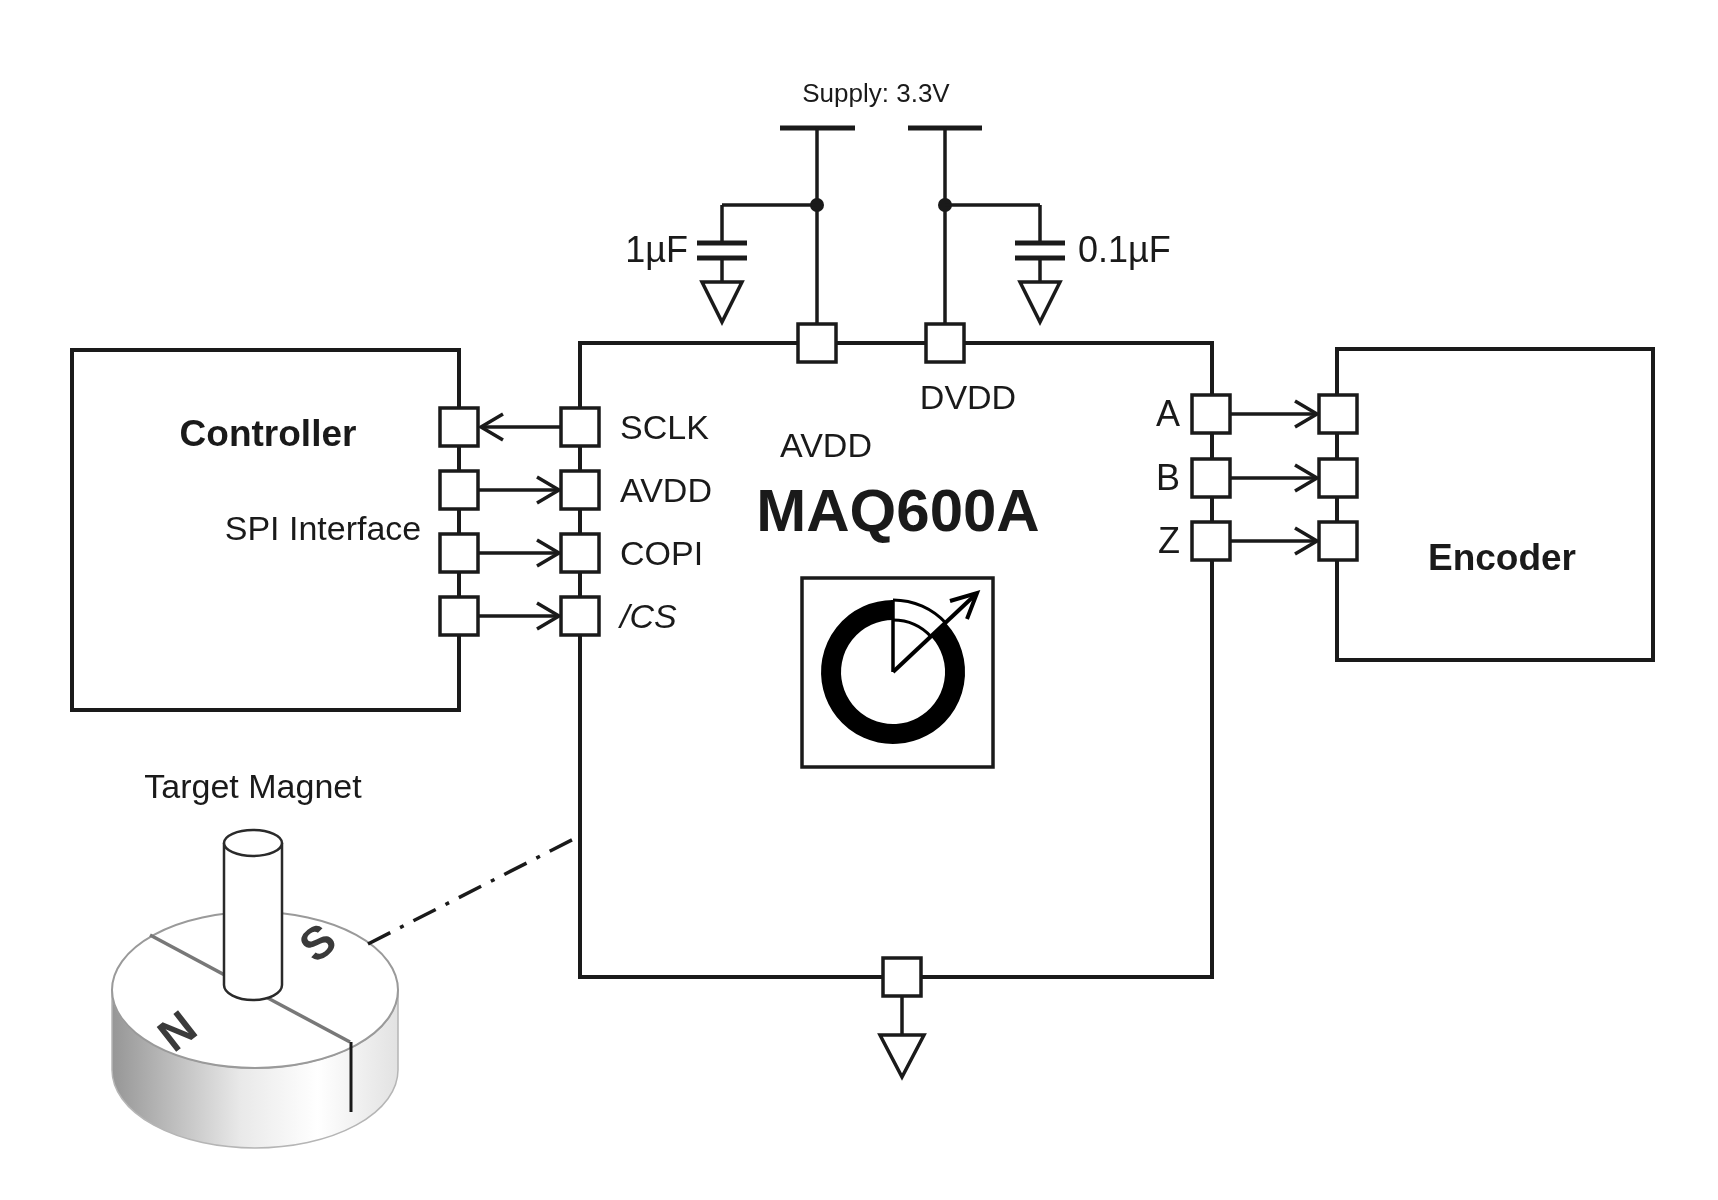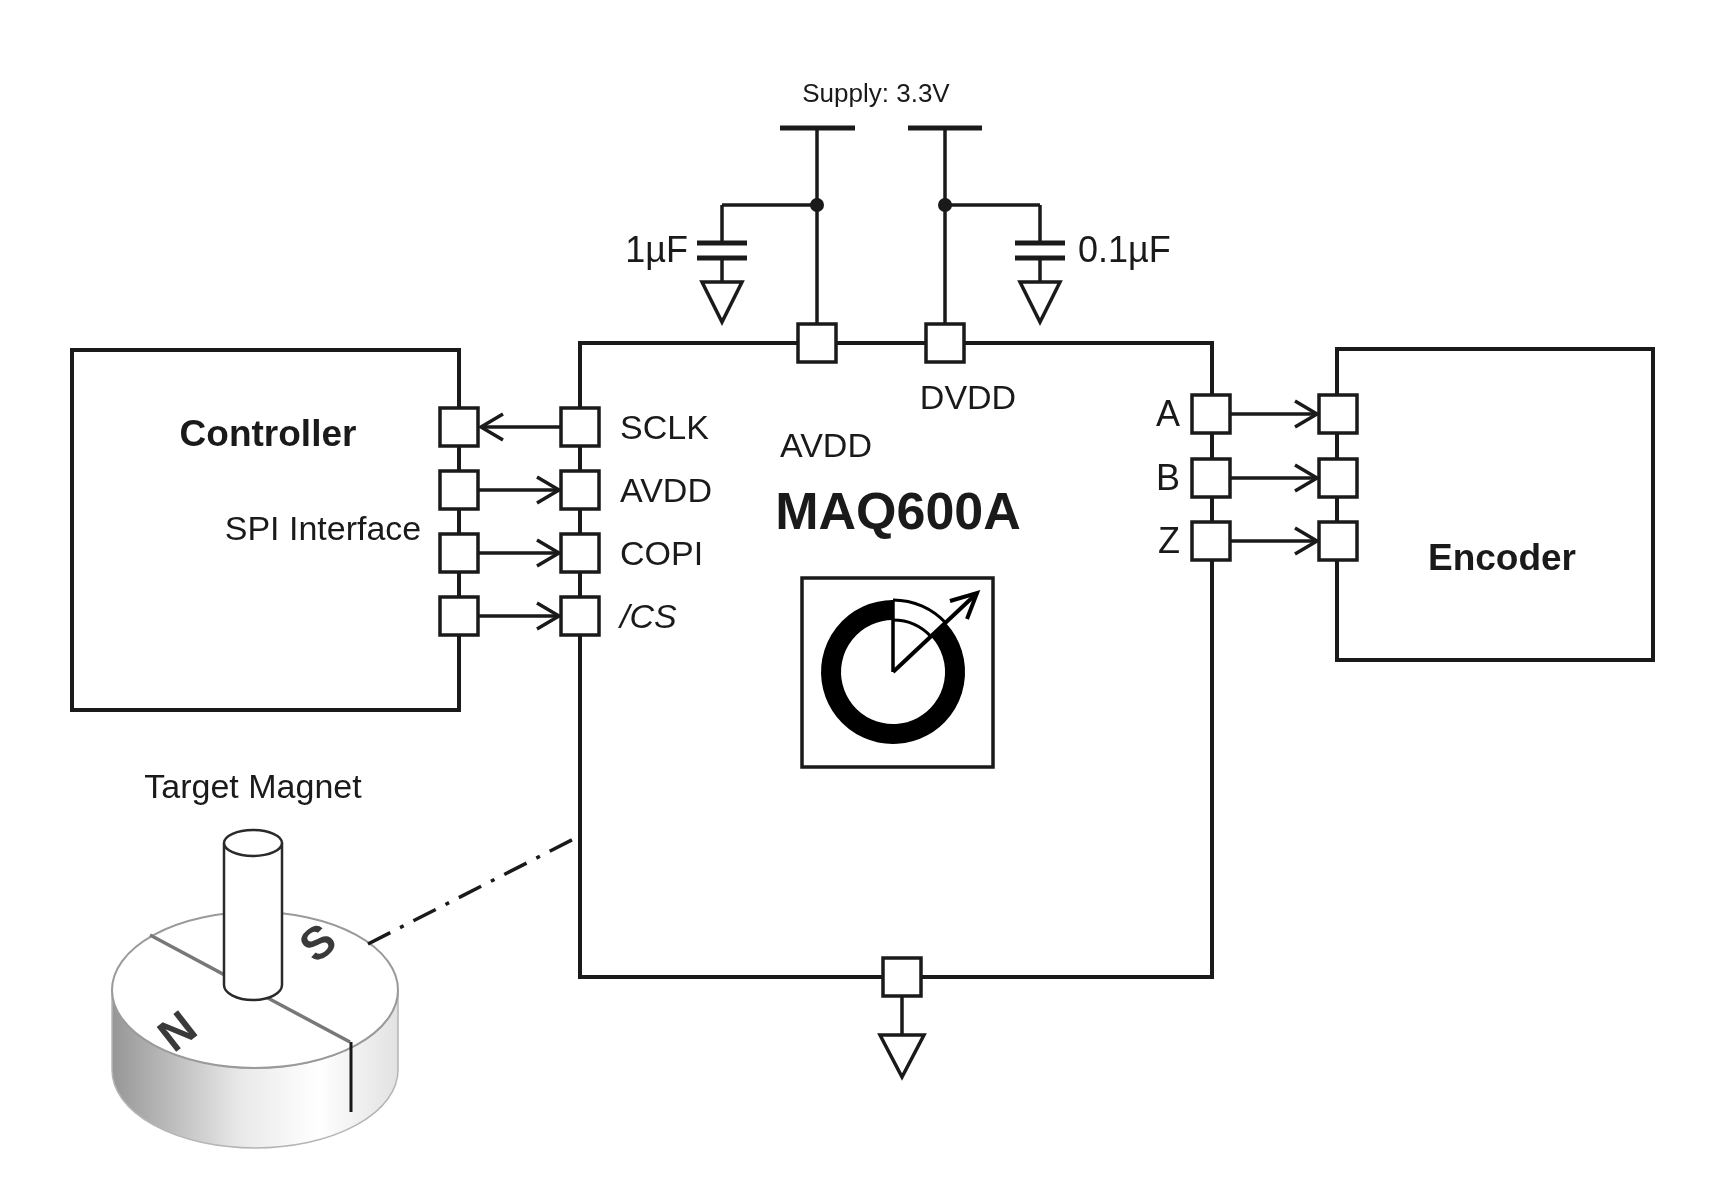--- a/index.html
+++ b/index.html
@@ -16,7 +16,7 @@
   .f36{font-size:36px;line-height:42px;}
   .f37{font-size:37px;line-height:43px;}
   .f38{font-size:26px;line-height:44px;}
-  .f52{font-size:52px;line-height:60px;}
+  .f52{font-size:60px;line-height:60px;}
 </style>
 </head>
 <body>

